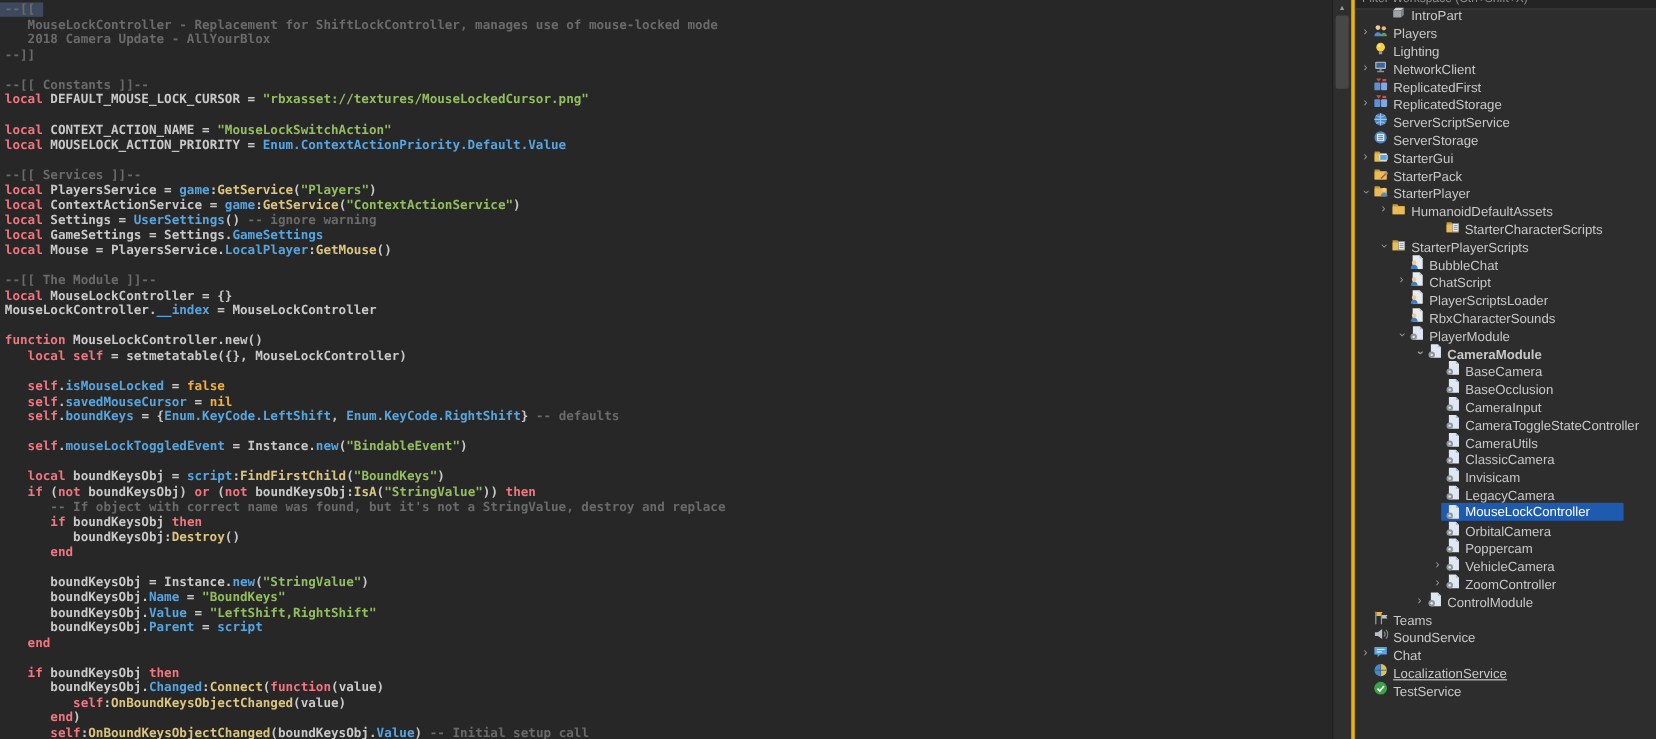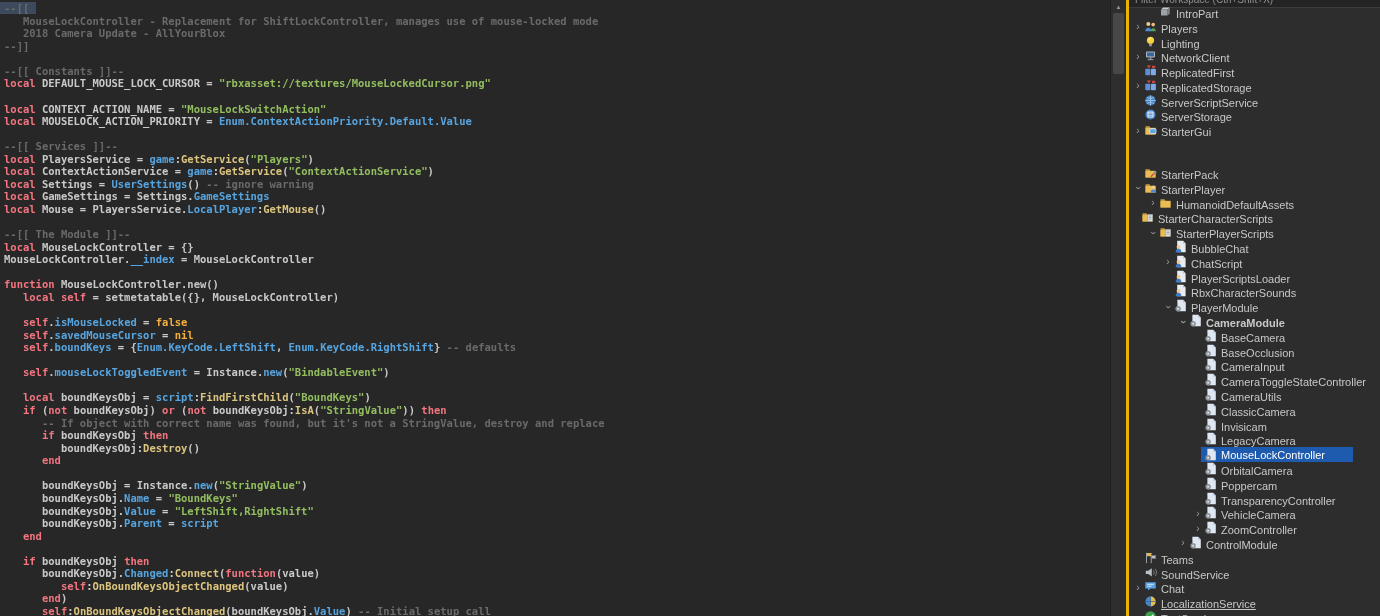--- a/index.html
+++ b/index.html
@@ -137,7 +137,7 @@
                 <rect x="5.8" y="5.8" width="6.2" height="4.8" rx="0.6" fill="#5ba3e2" stroke="#f2f2f2" stroke-width="0.7"></rect>
               </svg></span><span class="lbl">StarterGui</span></span>
         </div>
-        <div class="row" style="padding-left: 3px; margin-top: 28px;">
+        <div class="row" style="padding-left: 3px;">
           <span class="spacer"></span>
           <span><span class="ic"><svg width="13" height="13" viewBox="0 0 13 13" xmlns="http://www.w3.org/2000/svg">
                 <path d="M1.5 3.2h4l1 1.5h5v6.8h-10z" fill="#c79a3a"></path>

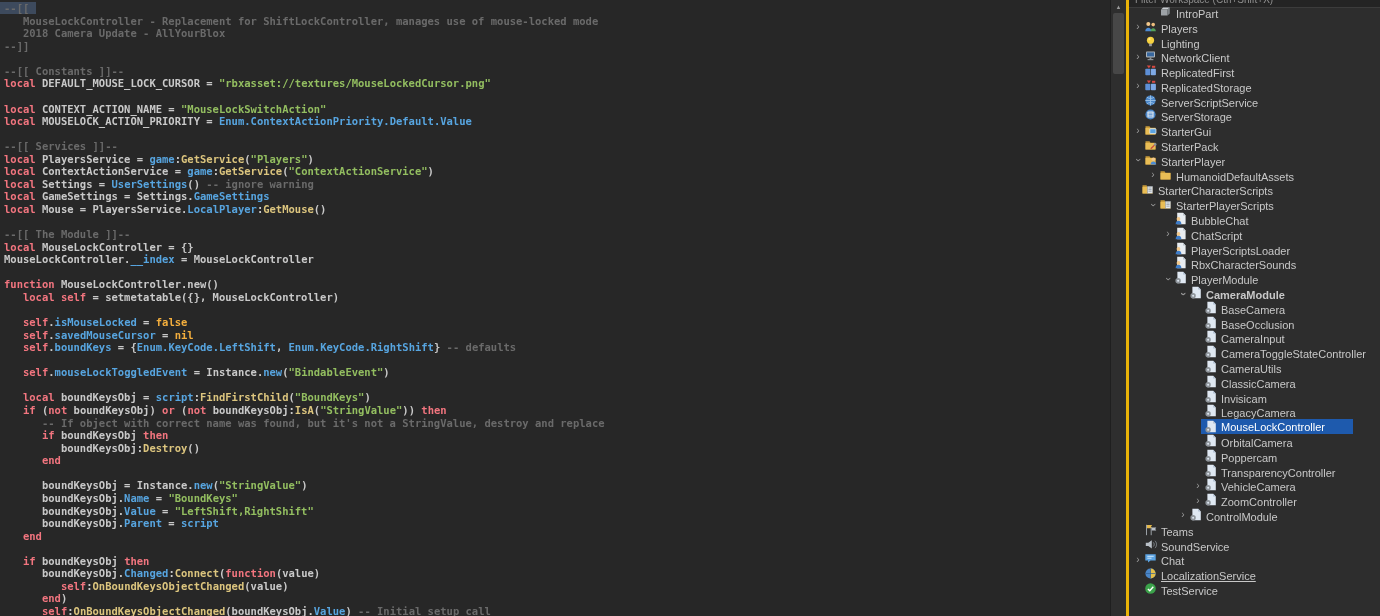--- a/index.html
+++ b/index.html
@@ -162,7 +162,7 @@
                 <path d="M1.5 5h10v6.5h-10z" fill="#e9bd55"></path>
               </svg></span><span class="lbl">HumanoidDefaultAssets</span></span>
         </div>
-        <div class="row" style="">
+        <div class="row" style="padding-left: 18px; justify-content: center;">
           <span class="spacer"></span>
           <span><span class="ic"><svg width="13" height="13" viewBox="0 0 13 13" xmlns="http://www.w3.org/2000/svg">
                 <path d="M1.5 3.2h4l1 1.5h5v6.8h-10z" fill="#c79a3a"></path>

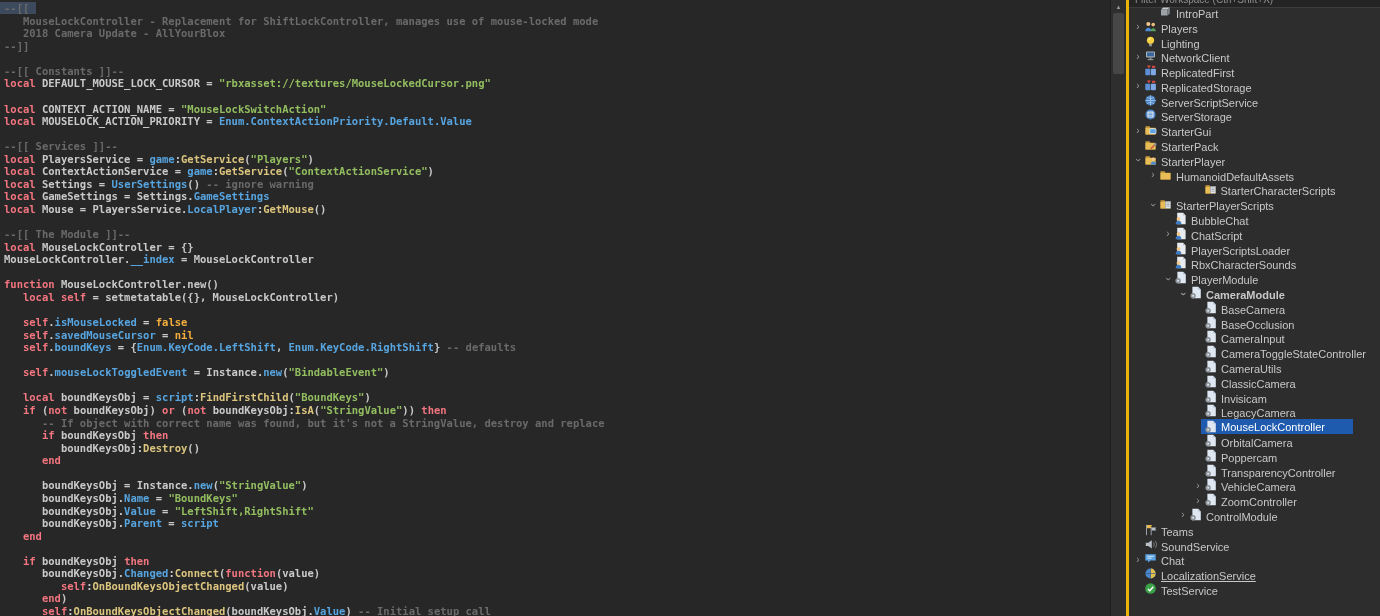--- a/index.html
+++ b/index.html
@@ -339,15 +339,6 @@
               </svg></span><span class="lbl">Poppercam</span></span>
         </div>
         <div class="row" style="padding-left: 63px;">
-          <span class="spacer"></span>
-          <span><span class="ic"><svg width="13" height="13" viewBox="0 0 13 13" xmlns="http://www.w3.org/2000/svg">
-                <path d="M3.4 0.8h5.8l2.6 2.6v8.8H3.4z" fill="#dfe8f2"></path>
-                <path d="M9.2 0.8l2.6 2.6H9.2z" fill="#aebdd0"></path>
-                <circle cx="4.1" cy="9.7" r="2.7" fill="#8f959b"></circle>
-                <circle cx="4.1" cy="9.7" r="1" fill="#dfe8f2"></circle>
-              </svg></span><span class="lbl">TransparencyController</span></span>
-        </div>
-        <div class="row" style="padding-left: 63px;">
           <span class="chev">›</span>
           <span><span class="ic"><svg width="13" height="13" viewBox="0 0 13 13" xmlns="http://www.w3.org/2000/svg">
                 <path d="M3.4 0.8h5.8l2.6 2.6v8.8H3.4z" fill="#dfe8f2"></path>

